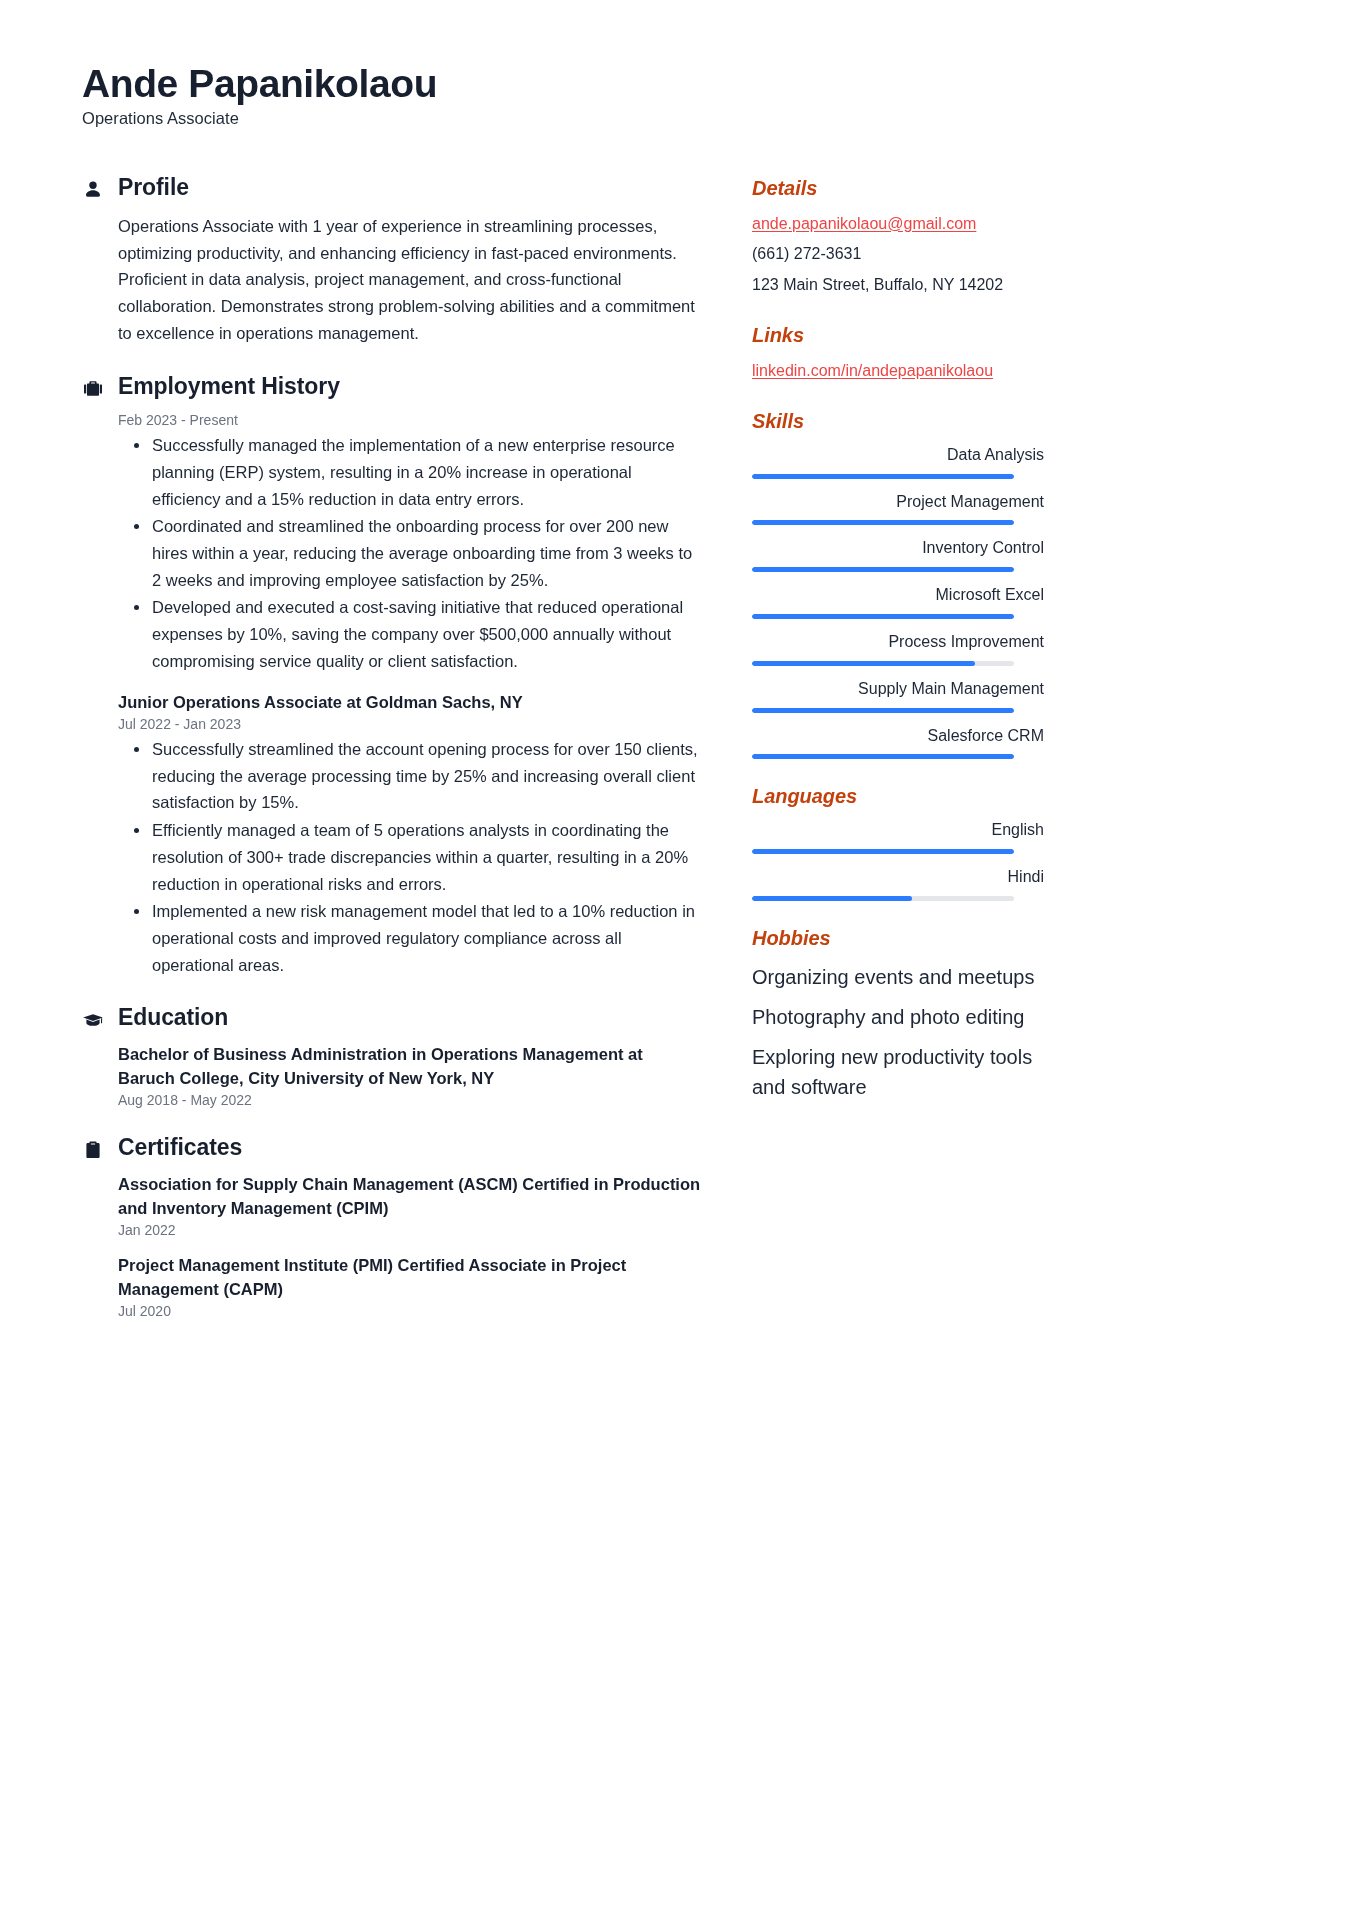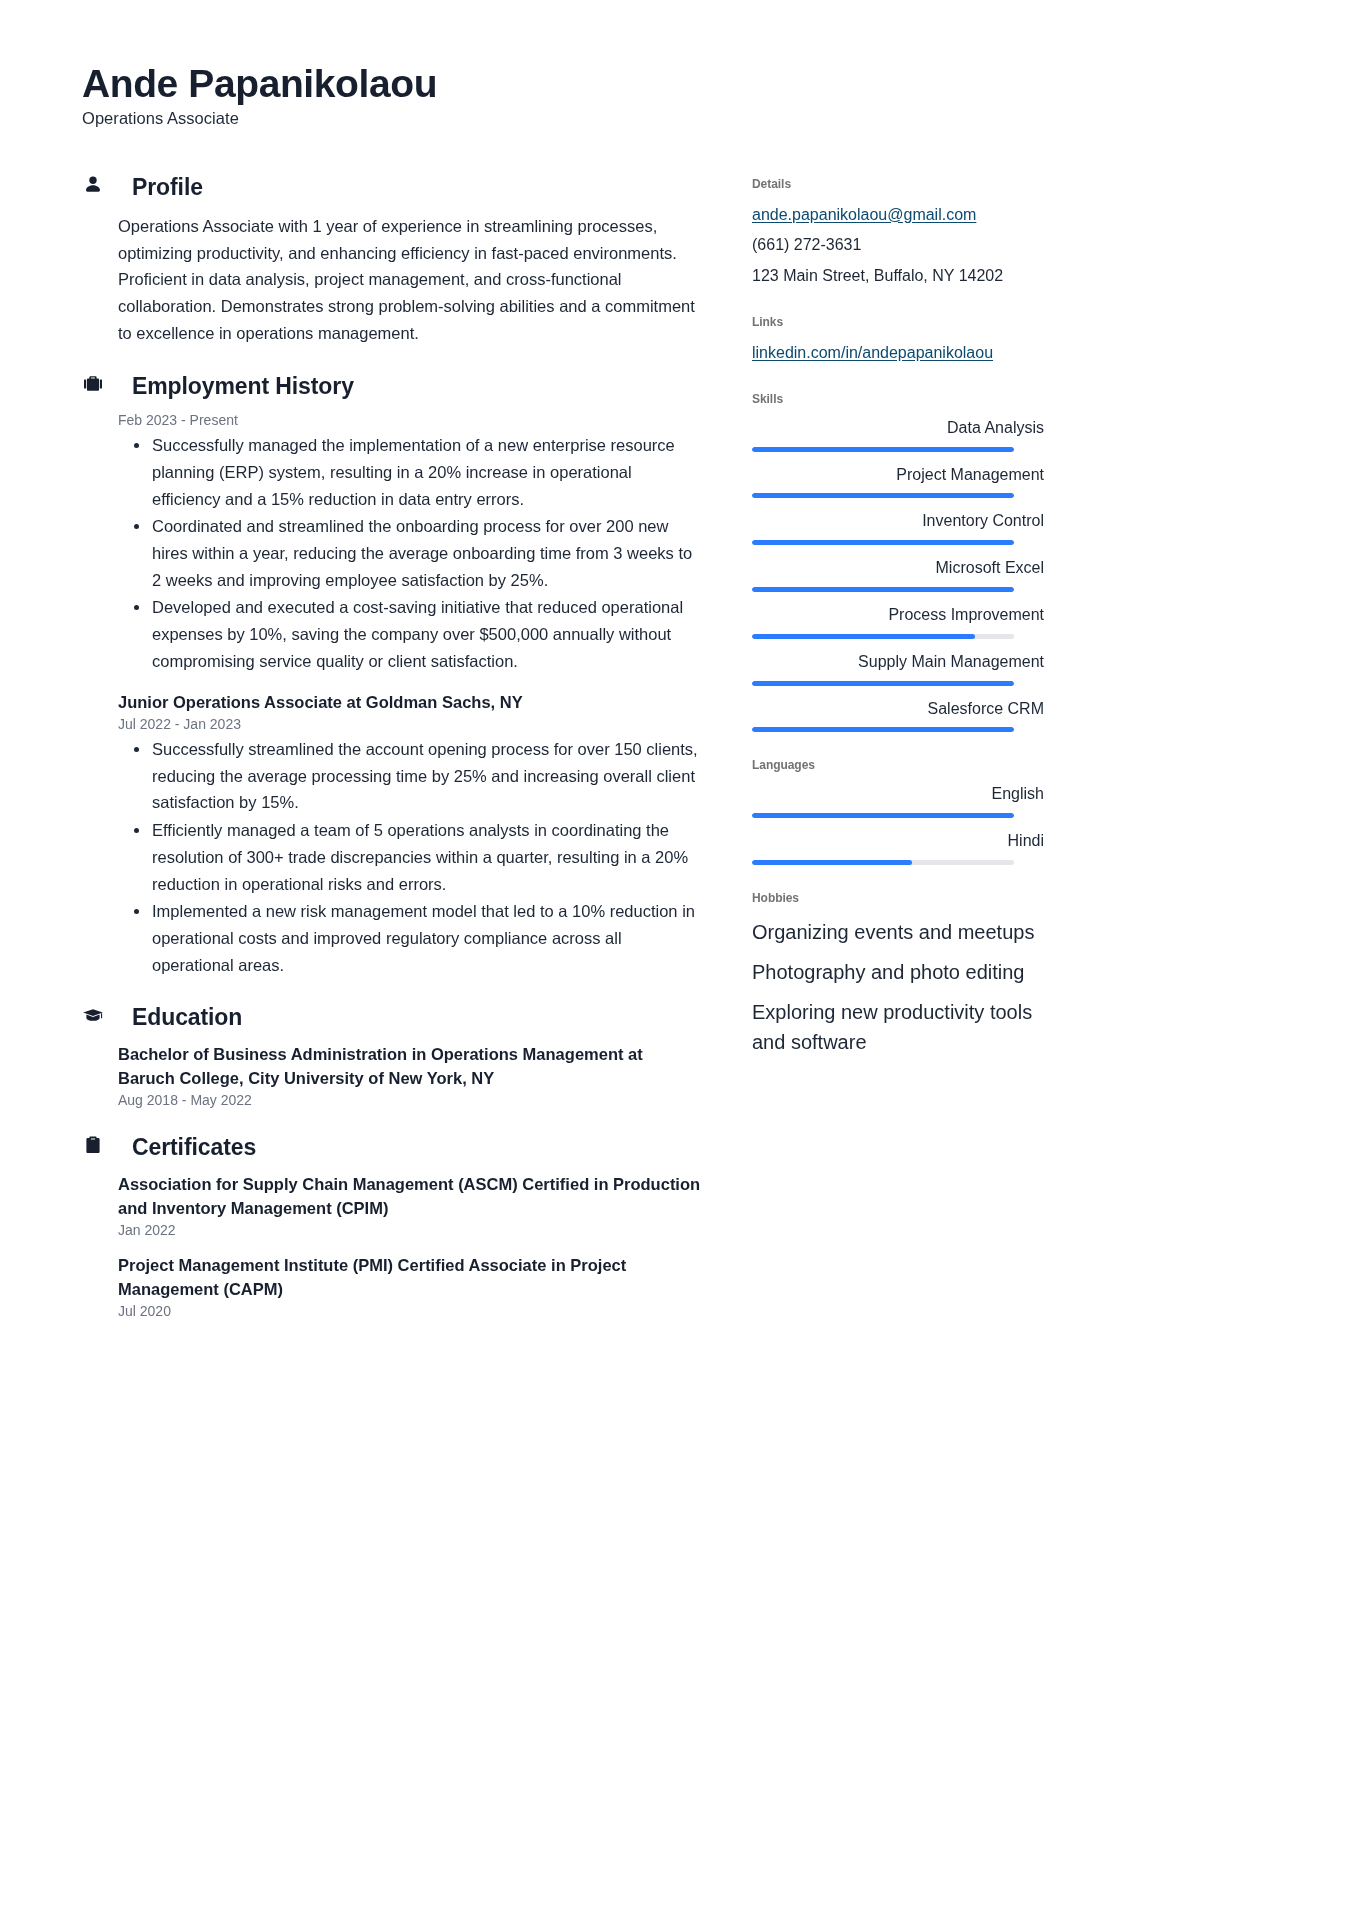--- a/index.html
+++ b/index.html
@@ -50,8 +50,8 @@
   .section { margin-bottom: 26px; }
   .section-head {
     display: flex;
-    align-items: flex-start;
-    gap: 28px;
+    align-items: flex-end;
+    gap: 14px;
     margin-bottom: 12px;
   }
   .section-icon {

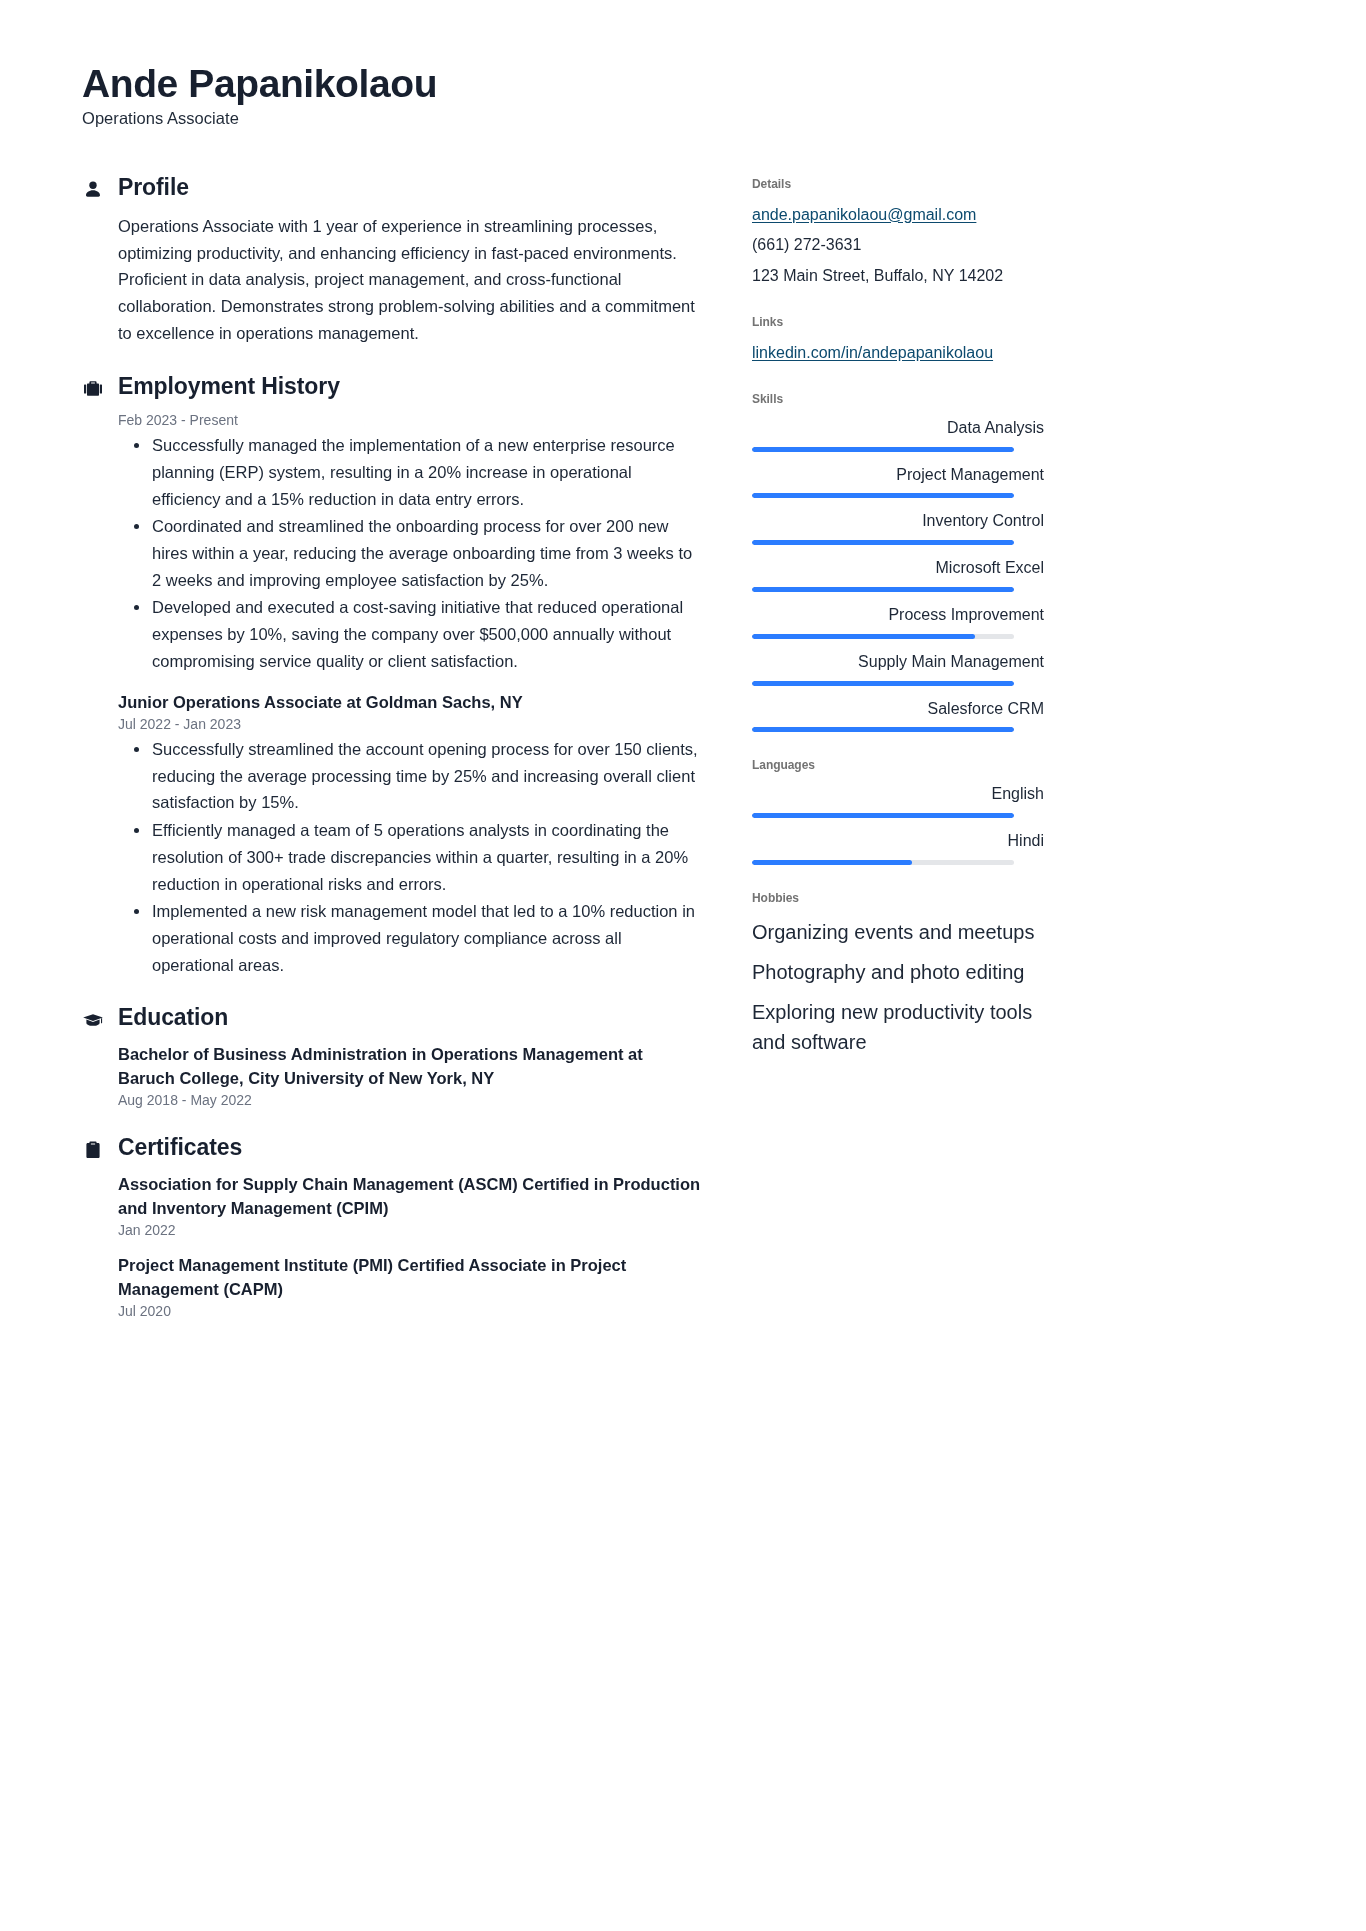--- a/index.html
+++ b/index.html
@@ -124,11 +124,12 @@
   
   .side-block { margin-bottom: 26px; }
   .side-title {
-    font-size: 12px;
+    font-size: 20px;
     font-weight: 700;
-    color: #737373;
+    color: #c2410c;
     margin-bottom: 12px;
     letter-spacing: -0.05px;
+    font-style: italic;
   }
   .side-line {
     font-size: 16px;

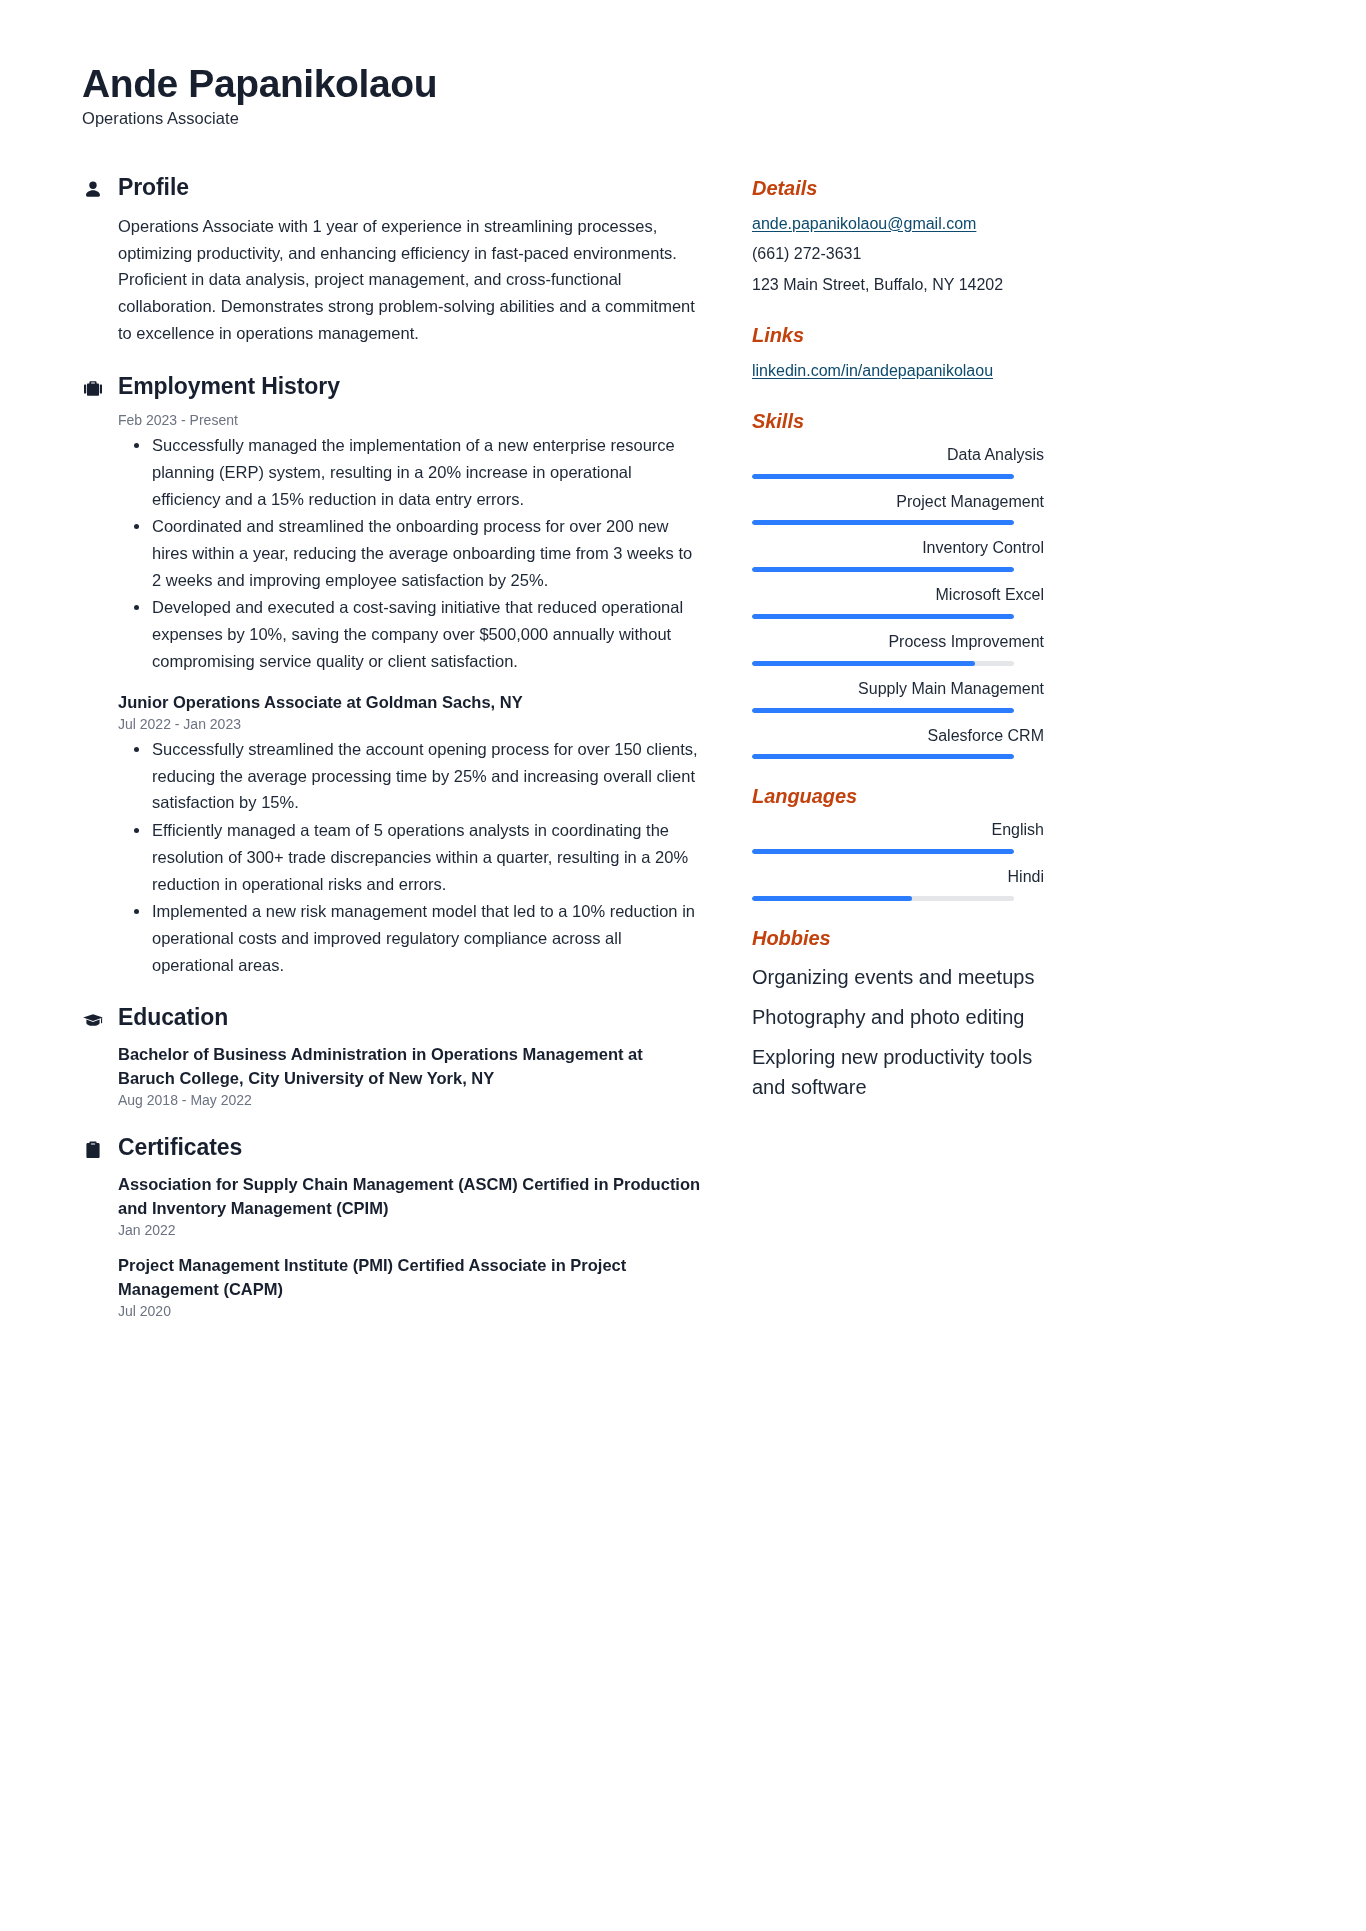--- a/index.html
+++ b/index.html
@@ -140,7 +140,7 @@
   .side-link {
     font-size: 16px;
     line-height: 1.55;
-    color: #0c4a6e;
+    color: #ef4444;
     text-decoration: underline;
     text-underline-offset: 2px;
     display: block;

